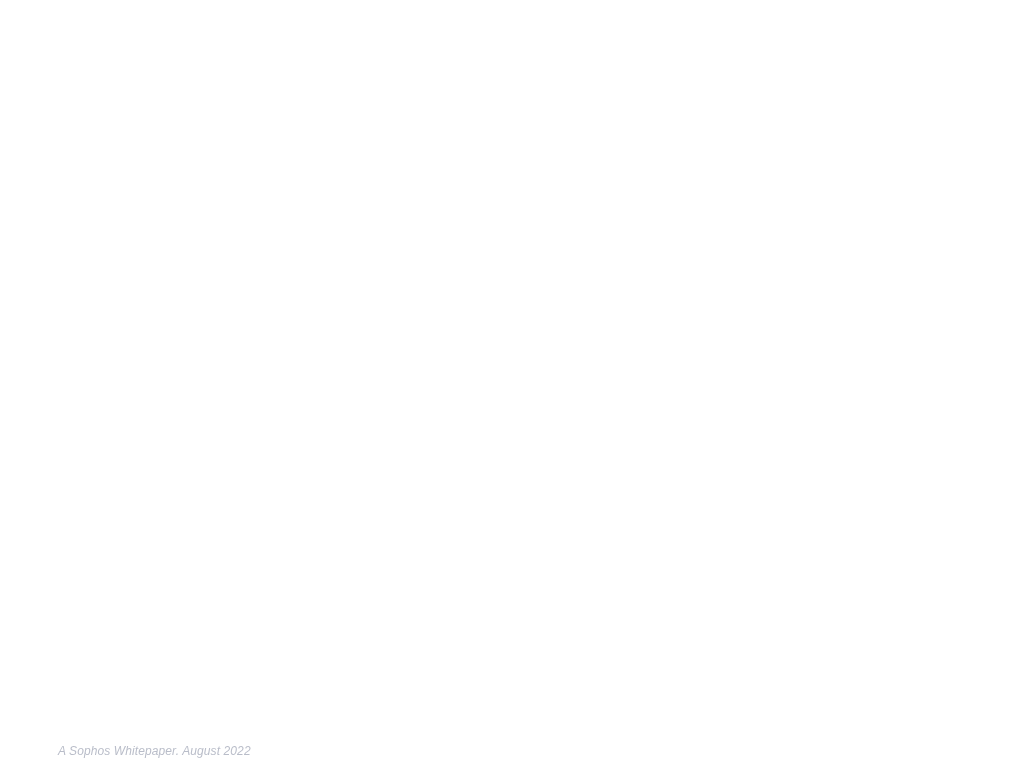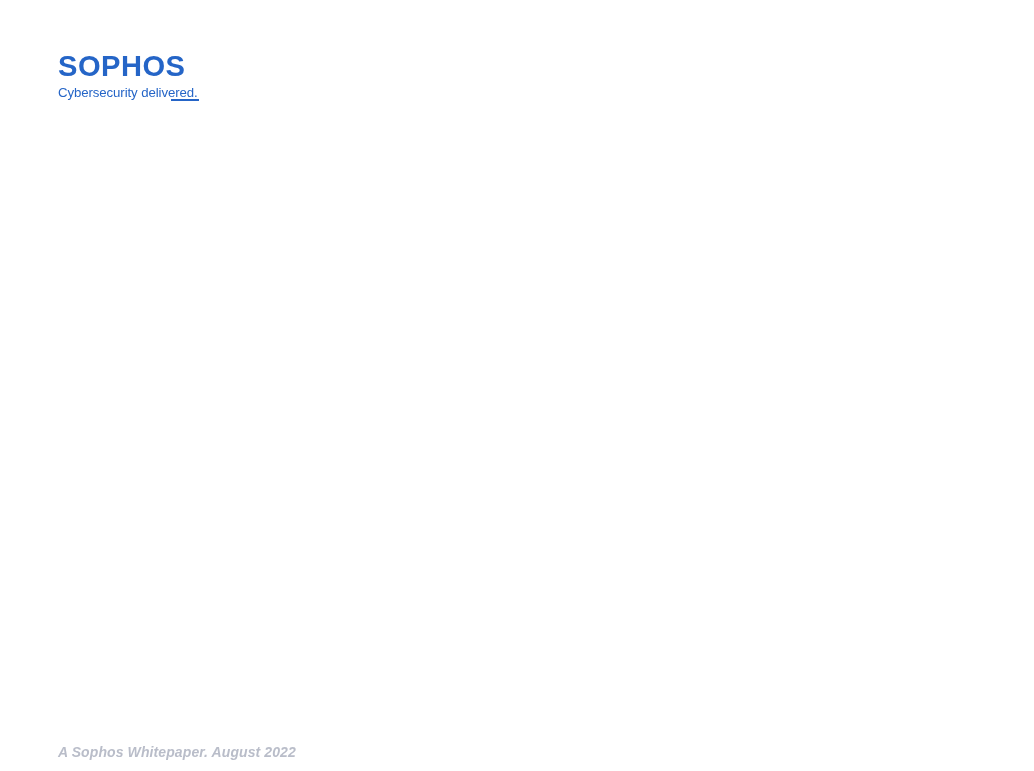--- a/index.html
+++ b/index.html
@@ -113,13 +113,6 @@
 
 <div class="page">
 
-  <div class="logo">
-    <span class="logo-wordmark">SOPHOS</span>
-    <span class="logo-tagline-wrap">
-      <span class="logo-tagline">Cybersecurity delivered.</span>
-      <span class="logo-accent"></span>
-    </span>
-  </div>
 
 
   <div class="footer">A Sophos Whitepaper. August 2022</div>

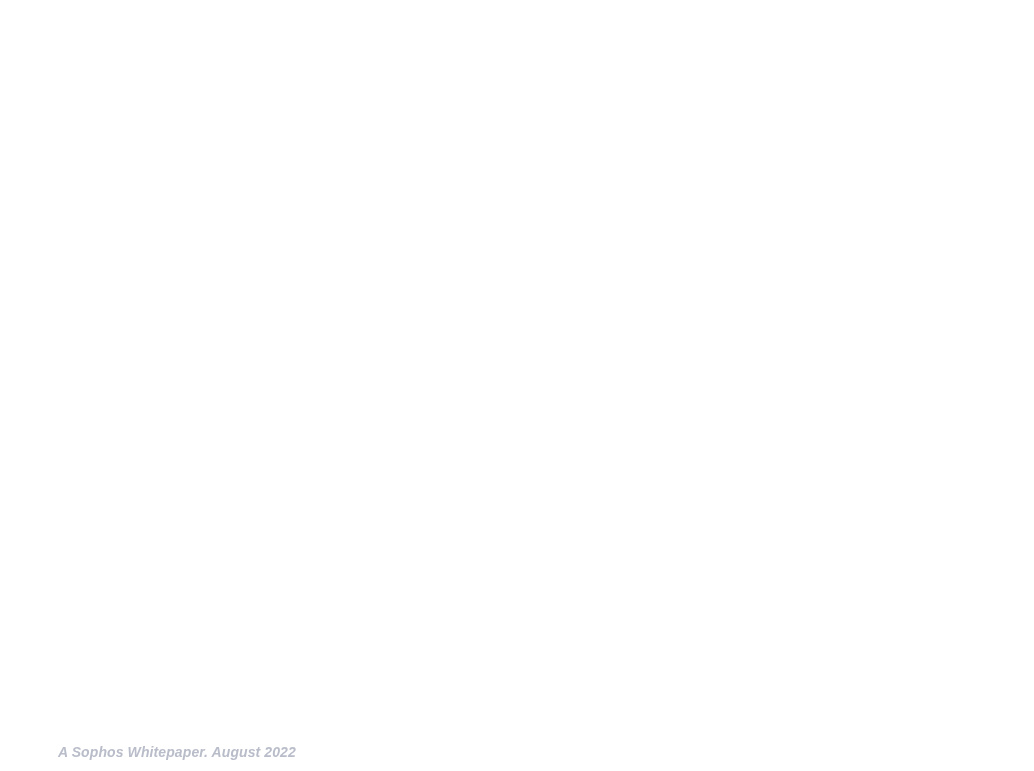--- a/index.html
+++ b/index.html
@@ -99,9 +99,9 @@
     left: 58px;
     top: 744px;
     font-family: "Liberation Sans", sans-serif;
-    font-size: 14px;
+    font-size: 12px;
     font-style: italic;
-    font-weight: 700;
+    font-weight: 400;
     letter-spacing: 0.1px;
     line-height: 1.2;
     color: #B9BDC9;

